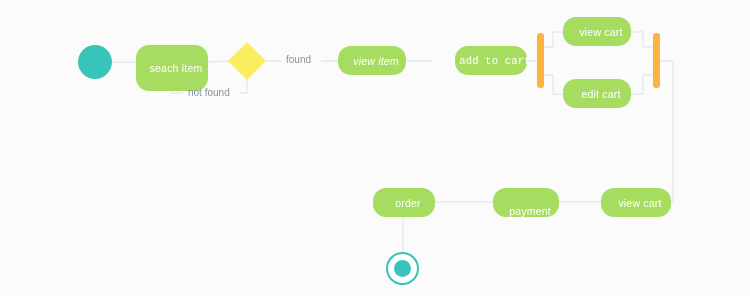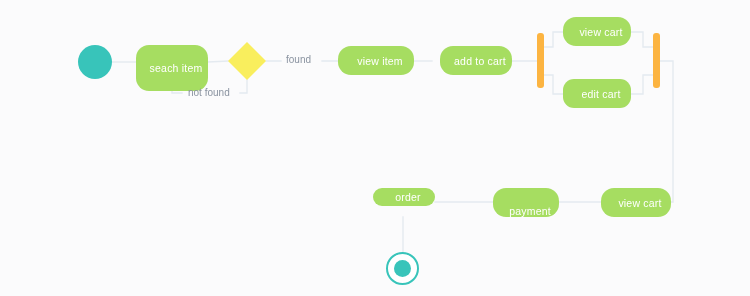--- a/index.html
+++ b/index.html
@@ -103,7 +103,7 @@
         <span>seach item</span>
       </div>
       <div class="node decision-node" style="left: 228px; top: 42px; width: 38px; height: 38px; clip-path: polygon(50% 0%, 100% 50%, 50% 100%, 0% 50%);"></div>
-      <div class="node action" style="left: 338px; top: 46px; width: 76px; height: 29px;">
+      <div class="node action" style="left: 338px; top: 46px; width: 68px; height: 29px; font-style: italic;">
         <span>view item</span>
       </div>
       <div class="node action" style="left: 440px; top: 46px; width: 72px; height: 29px;">

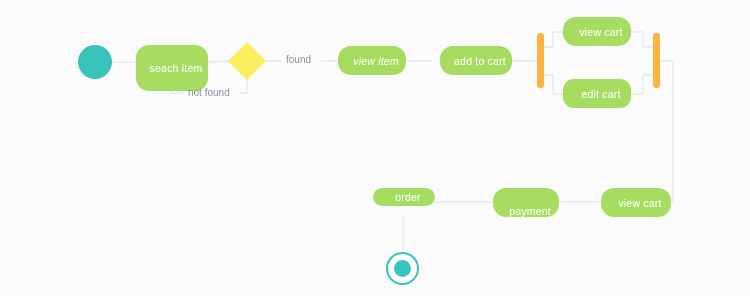--- a/index.html
+++ b/index.html
@@ -106,7 +106,7 @@
       <div class="node action" style="left: 338px; top: 46px; width: 68px; height: 29px; font-style: italic;">
         <span>view item</span>
       </div>
-      <div class="node action" style="left: 440px; top: 46px; width: 72px; height: 29px;">
+      <div class="node action" style="left: 455px; top: 46px; width: 72px; height: 29px; font-family: Liberation Mono, monospace;">
         <span>add to cart</span>
       </div>
       <div class="node bar-node" style="left: 537px; top: 33px; width: 7px; height: 55px;"></div>

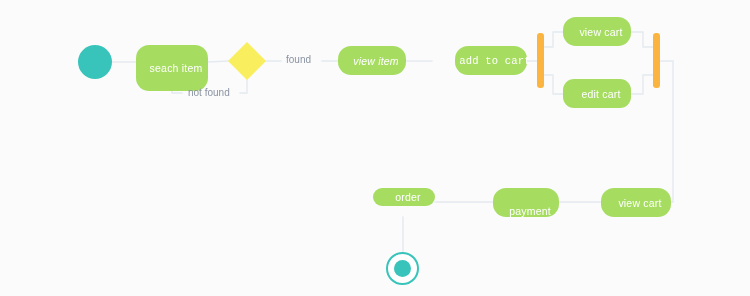--- a/index.html
+++ b/index.html
@@ -113,7 +113,7 @@
       <div class="node action" style="left: 563px; top: 17px; width: 68px; height: 29px;">
         <span>view cart</span>
       </div>
-      <div class="node action" style="left: 563px; top: 79px; width: 68px; height: 29px; border-radius: 11px;">
+      <div class="node action" style="left: 563px; top: 79px; width: 68px; height: 29px;">
         <span>edit cart</span>
       </div>
       <div class="node bar-node" style="left: 653px; top: 33px; width: 7px; height: 55px;"></div>

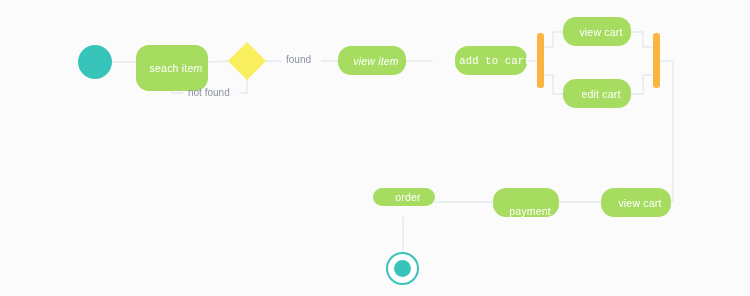--- a/index.html
+++ b/index.html
@@ -123,7 +123,7 @@
       <div class="node action" style="left: 493px; top: 188px; width: 66px; height: 29px; align-items: flex-end;">
         <span>payment</span>
       </div>
-      <div class="node action" style="left: 373px; top: 188px; width: 62px; height: 18px;">
+      <div class="node action" style="left: 373px; top: 188px; width: 62px; height: 29px;">
         <span>order</span>
       </div>
       <div class="node final-node" style="left: 386px; top: 252px; width: 33px; height: 33px;">

